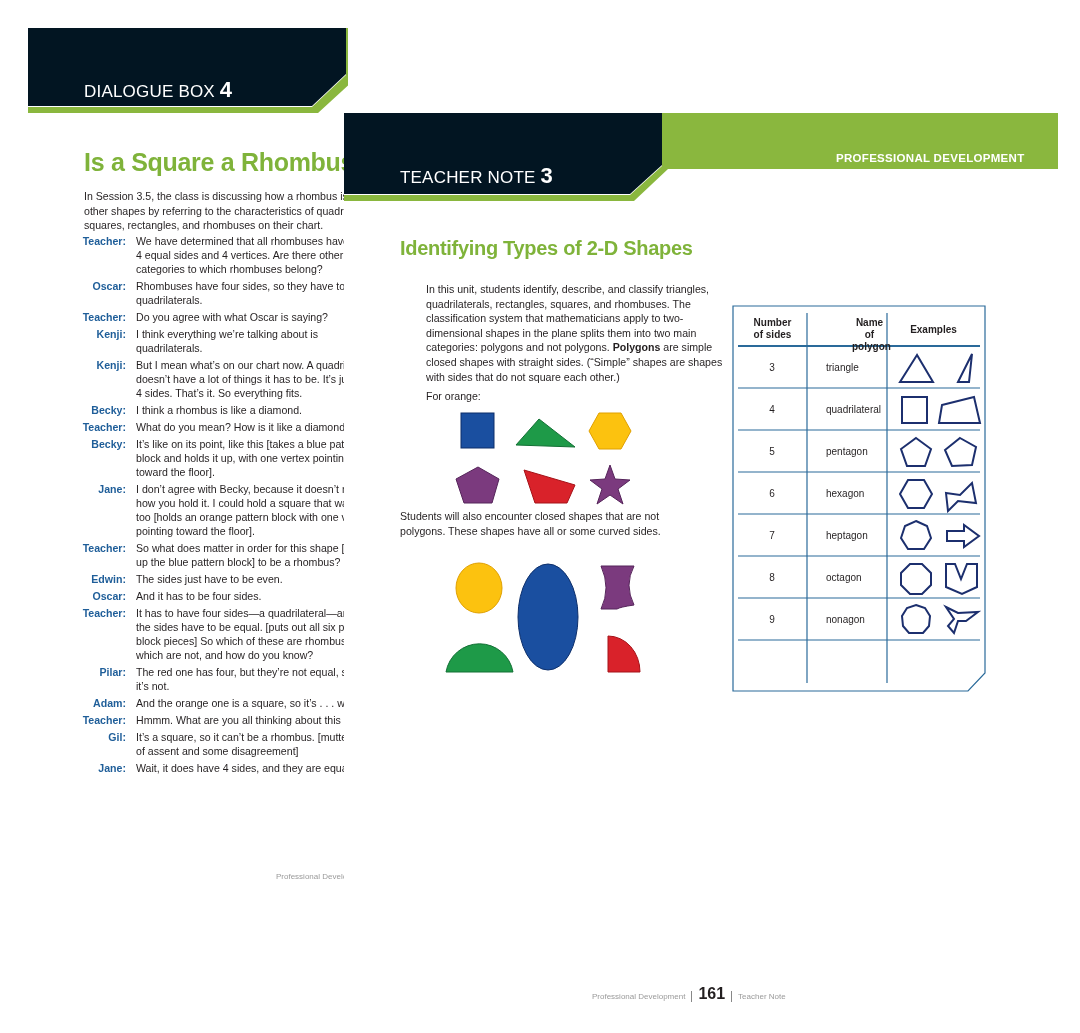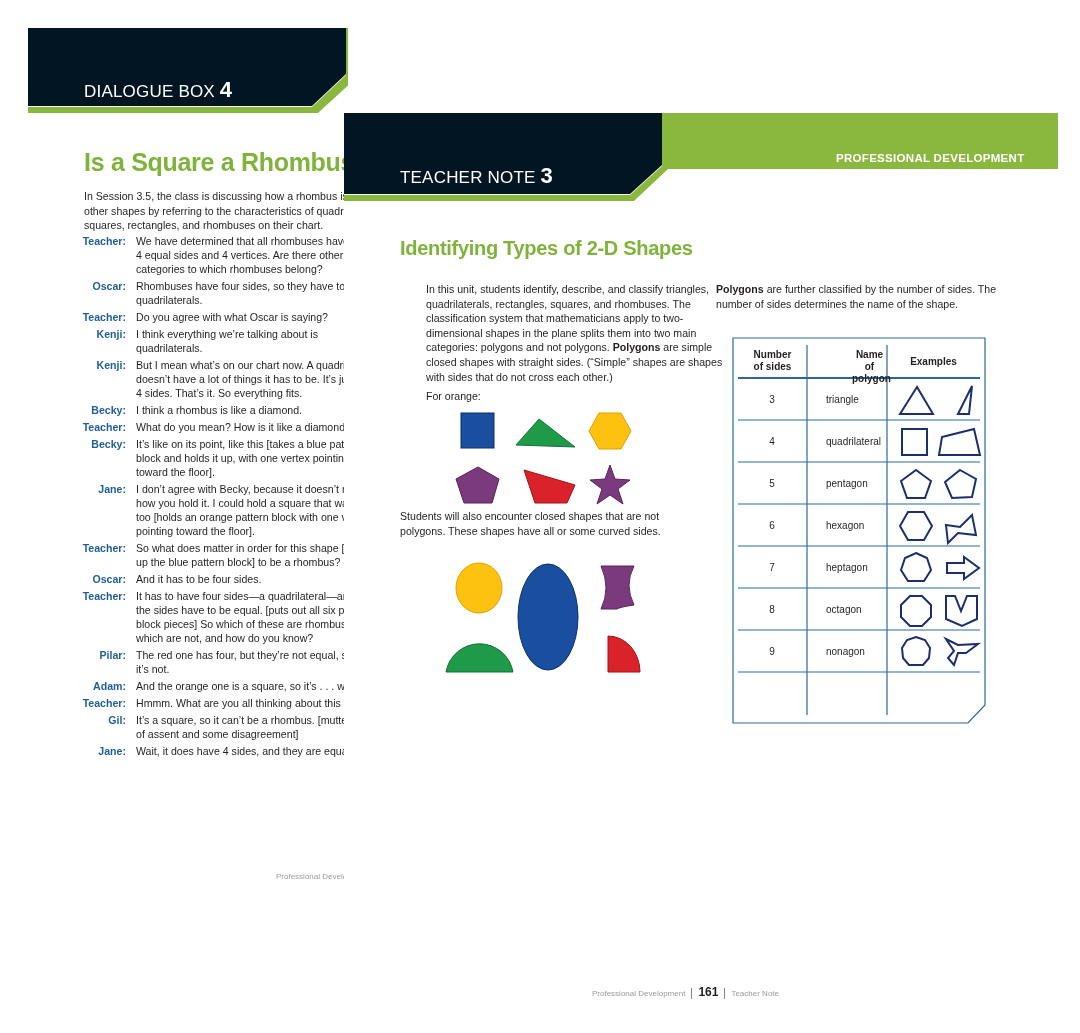--- a/index.html
+++ b/index.html
@@ -204,10 +204,6 @@
     <path d="M164,75 A32,36 0 0 1 196,111 L164,111 Z" fill="#d9222a" stroke="#a51218" stroke-width="1"></path>
   </svg>
 
-  <div class="para" style="position:absolute;left:372px;top:169px;white-space:nowrap;">
-    <div><b>Polygons</b><span> are further classified by the number of sides. The</span></div>
-    <div>number of sides determines the name of the shape.</div>
-  </div>
 
   <div class="poly-table">
     <svg class="frame" width="254" height="387">

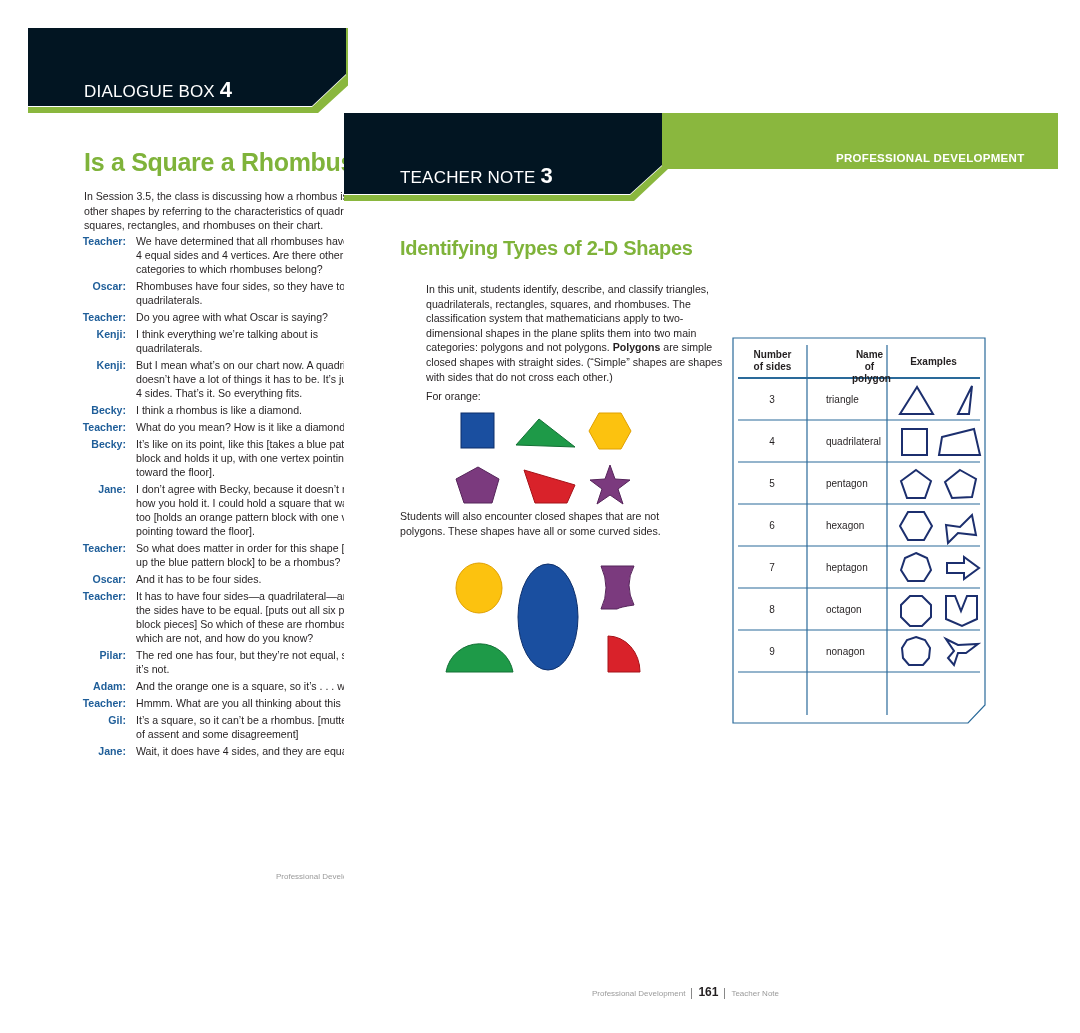--- a/index.html
+++ b/index.html
@@ -32,7 +32,7 @@
   .footer-sep { display: inline-block; width: 1px; height: 11px; background: #888; vertical-align: middle; margin: 0 6px; }
 
   
-  .poly-table { position: absolute; left: 388px; top: 224px; width: 244px; height: 387px; }
+  .poly-table { position: absolute; left: 388px; top: 192px; width: 244px; height: 387px; }
   .poly-table svg.frame { position: absolute; left: 0; top: 0; }
   .th { position: absolute; font-size: 10px; font-weight: bold; text-align: center; line-height: 12px; color: #231f20; }
   .tr { position: absolute; left: 6px; width: 242px; height: 42px; }

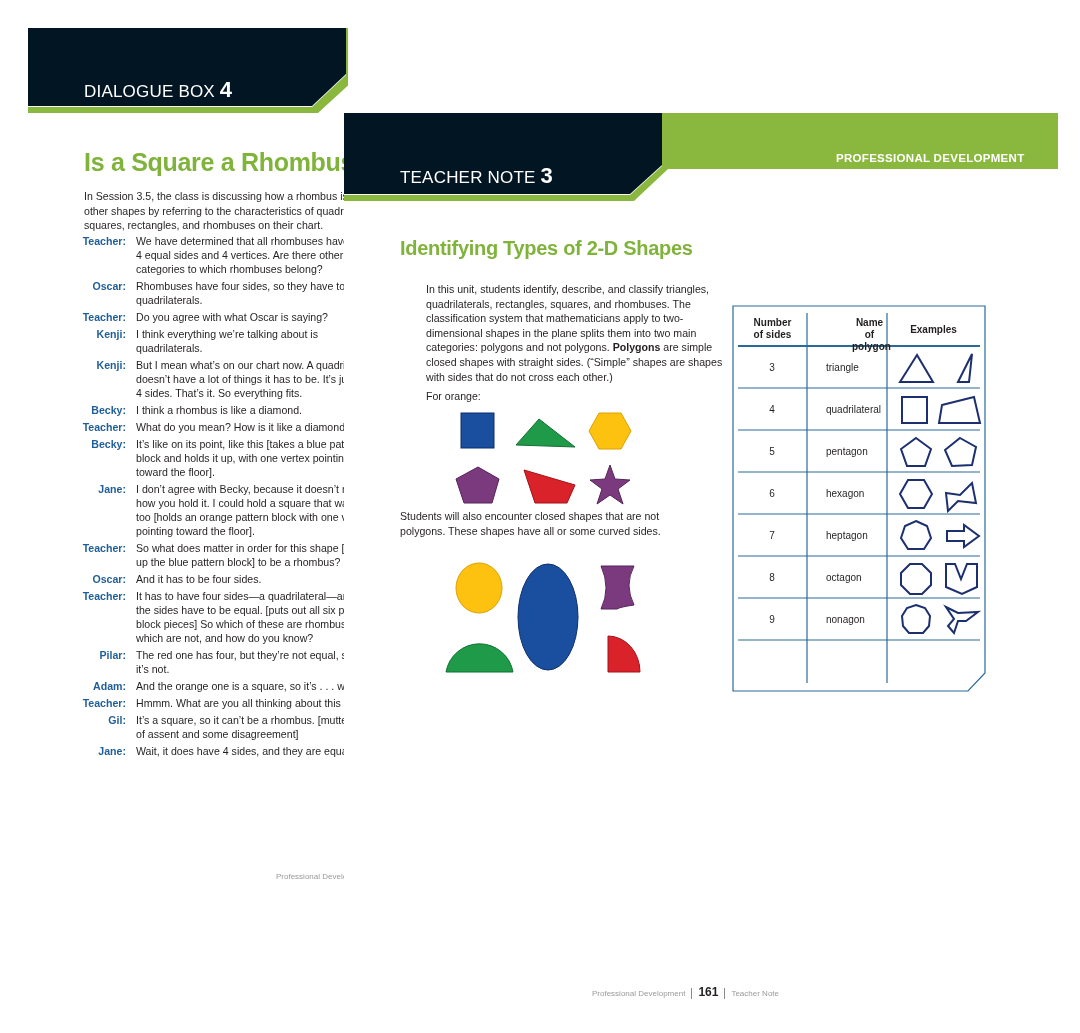--- a/index.html
+++ b/index.html
@@ -178,7 +178,7 @@
     <div>dimensional shapes in the plane splits them into two main</div>
     <div><span>categories: polygons and not polygons.</span> <b>Polygons</b><span> are simple</span></div>
     <div>closed shapes with straight sides. (“Simple” shapes are shapes</div>
-    <div>with sides that do not cross each other.)</div>
+    <div>with sides that do not square each other.)</div>
     <div style="margin-top:5px;">For orange:</div>
   </div>
 

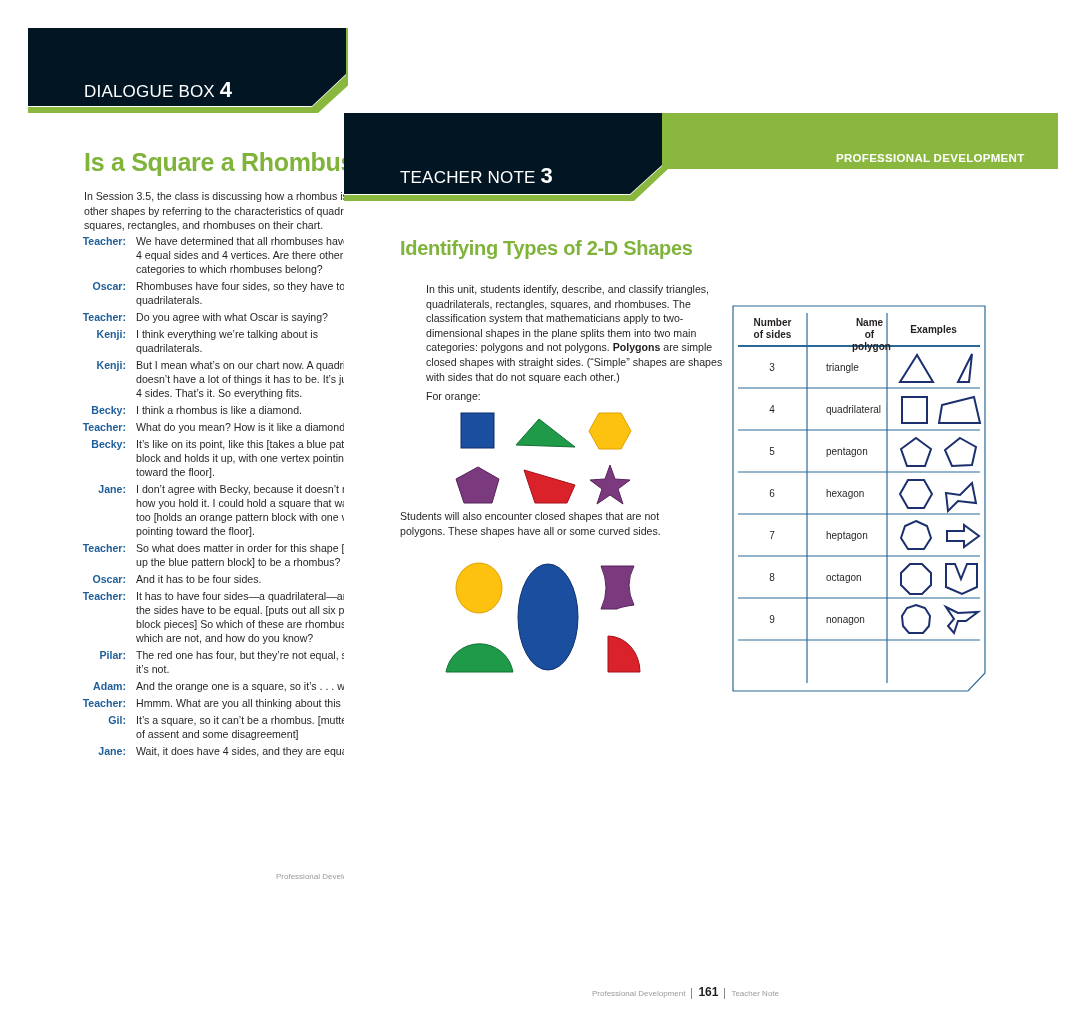--- a/index.html
+++ b/index.html
@@ -116,6 +116,10 @@
         <span class="spk" style="width:108px">Teacher:</span>
         <span class="utt">So what does matter in order for this shape [h
 up the blue pattern block] to be a rhombus?</span>
+      </div>
+    <div class="dlg-row">
+        <span class="spk" style="width:108px">Edwin:</span>
+        <span class="utt">The sides just have to be even.</span>
       </div>
     <div class="dlg-row">
         <span class="spk" style="width:108px">Oscar:</span>

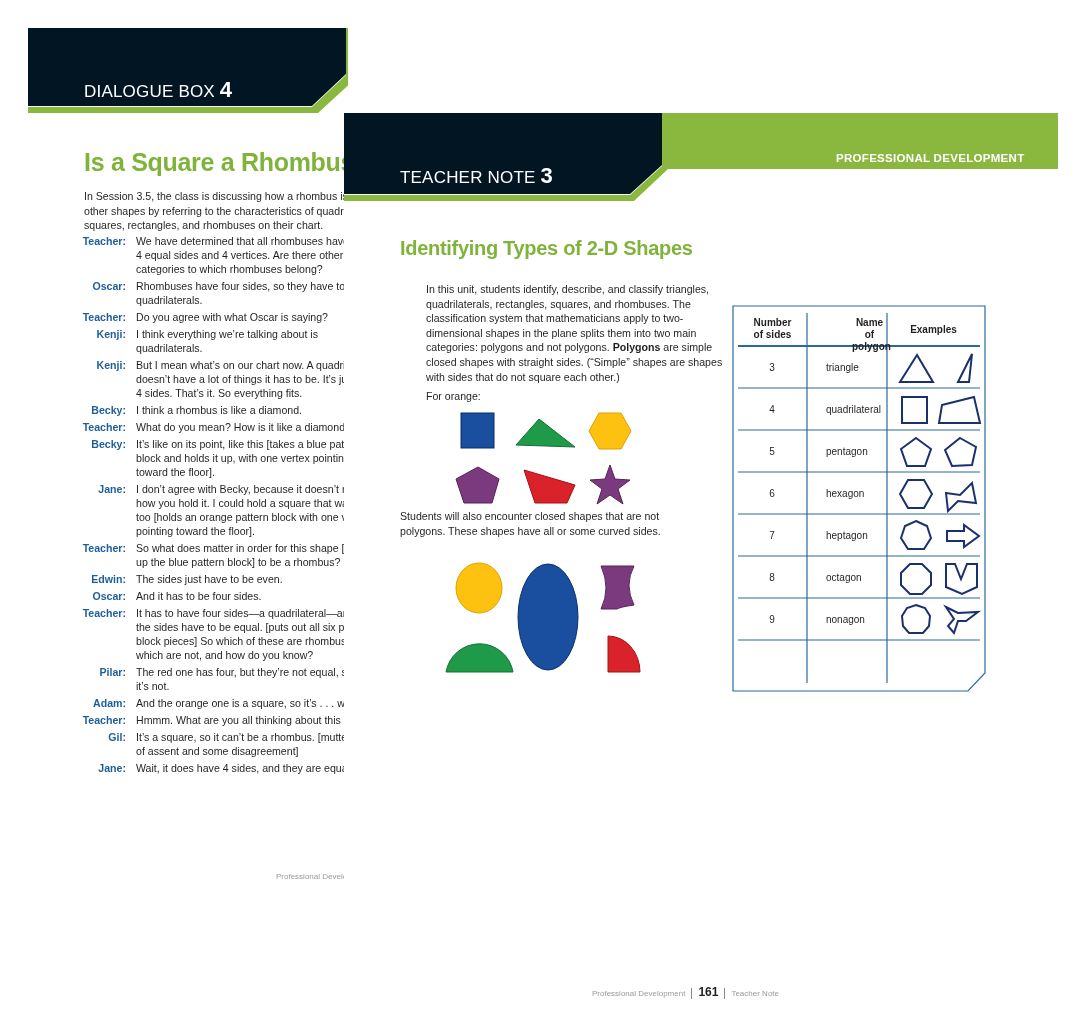--- a/index.html
+++ b/index.html
@@ -28,7 +28,7 @@
   .utt { flex: 1; white-space: pre-line; }
 
   .footer-small { position: absolute; font-size: 8px; color: #9a9a9a; }
-  .footer-small b { color: #231f20; font-size: 12px; margin-top: 36px; }
+  .footer-small b { color: #231f20; font-size: 16px; margin-top: 36px; }
   .footer-sep { display: inline-block; width: 1px; height: 11px; background: #888; vertical-align: middle; margin: 0 6px; }
 
   

